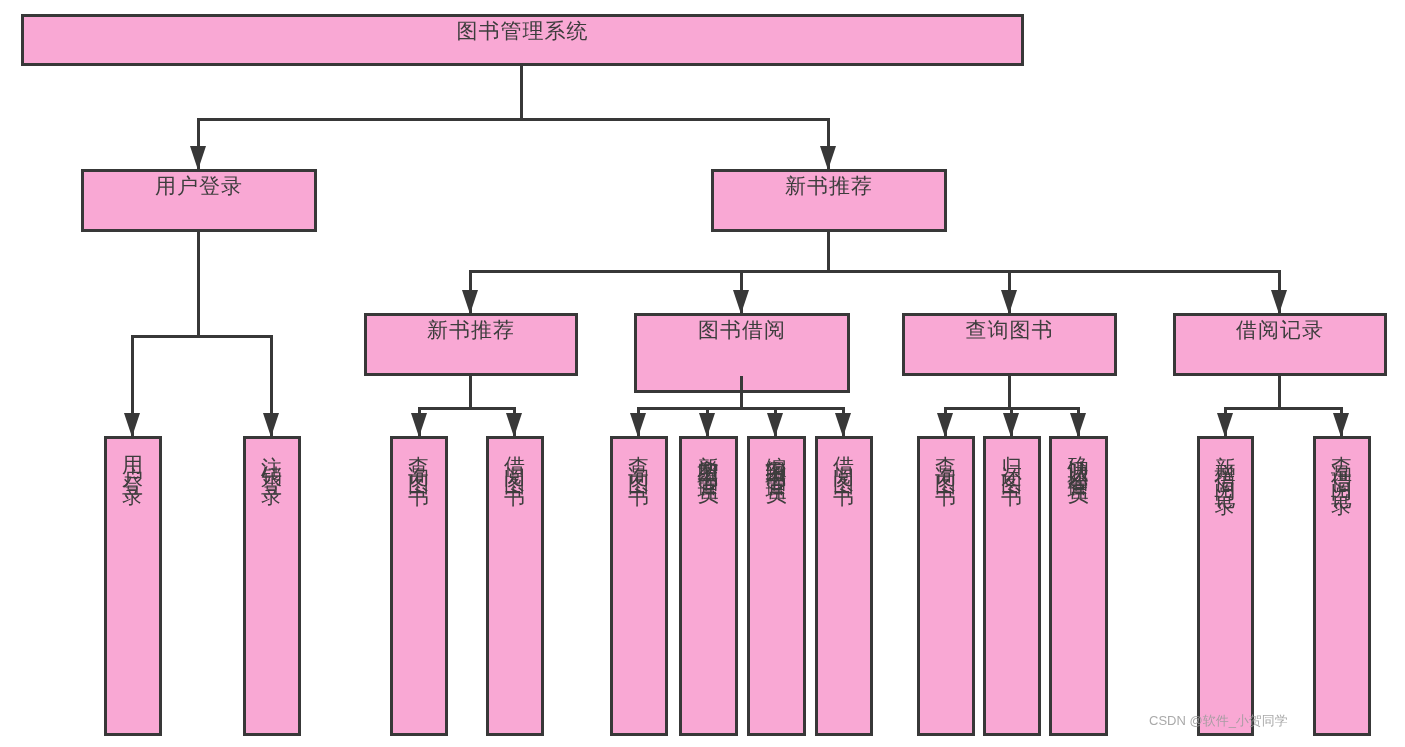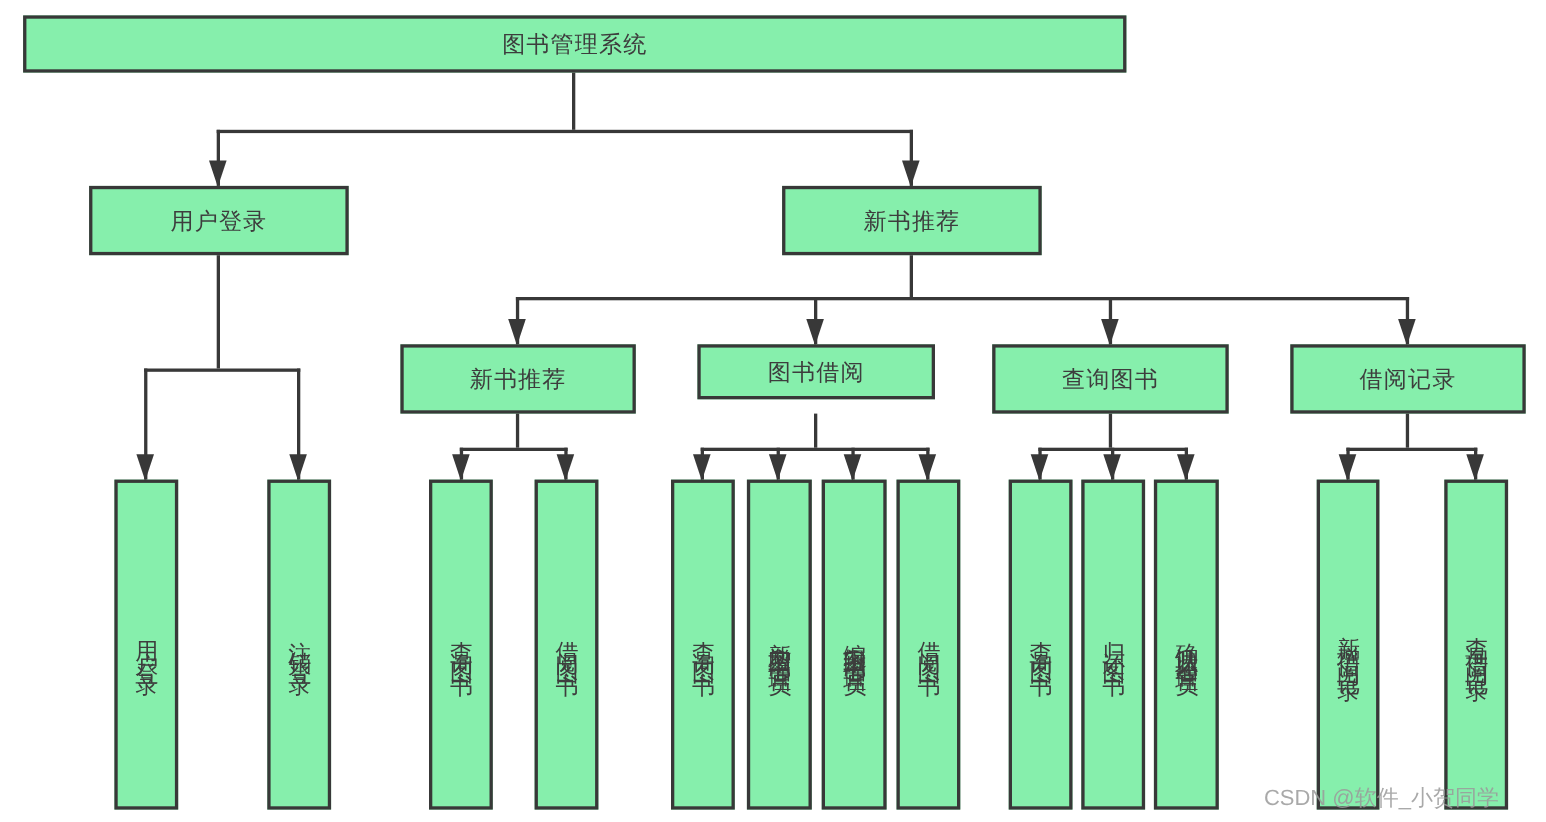--- a/index.html
+++ b/index.html
@@ -20,8 +20,8 @@
     position:absolute;
     box-sizing:border-box;
     border:3px solid var(--line);
-    background:#86efac;
-    display:flex;align-items:center;justify-content:center;
+    background:#f9a8d4;
+    display:flex;justify-content:center;
     color:var(--text);
   }
   .h-label{font-size:21px;letter-spacing:1px;white-space:nowrap;}

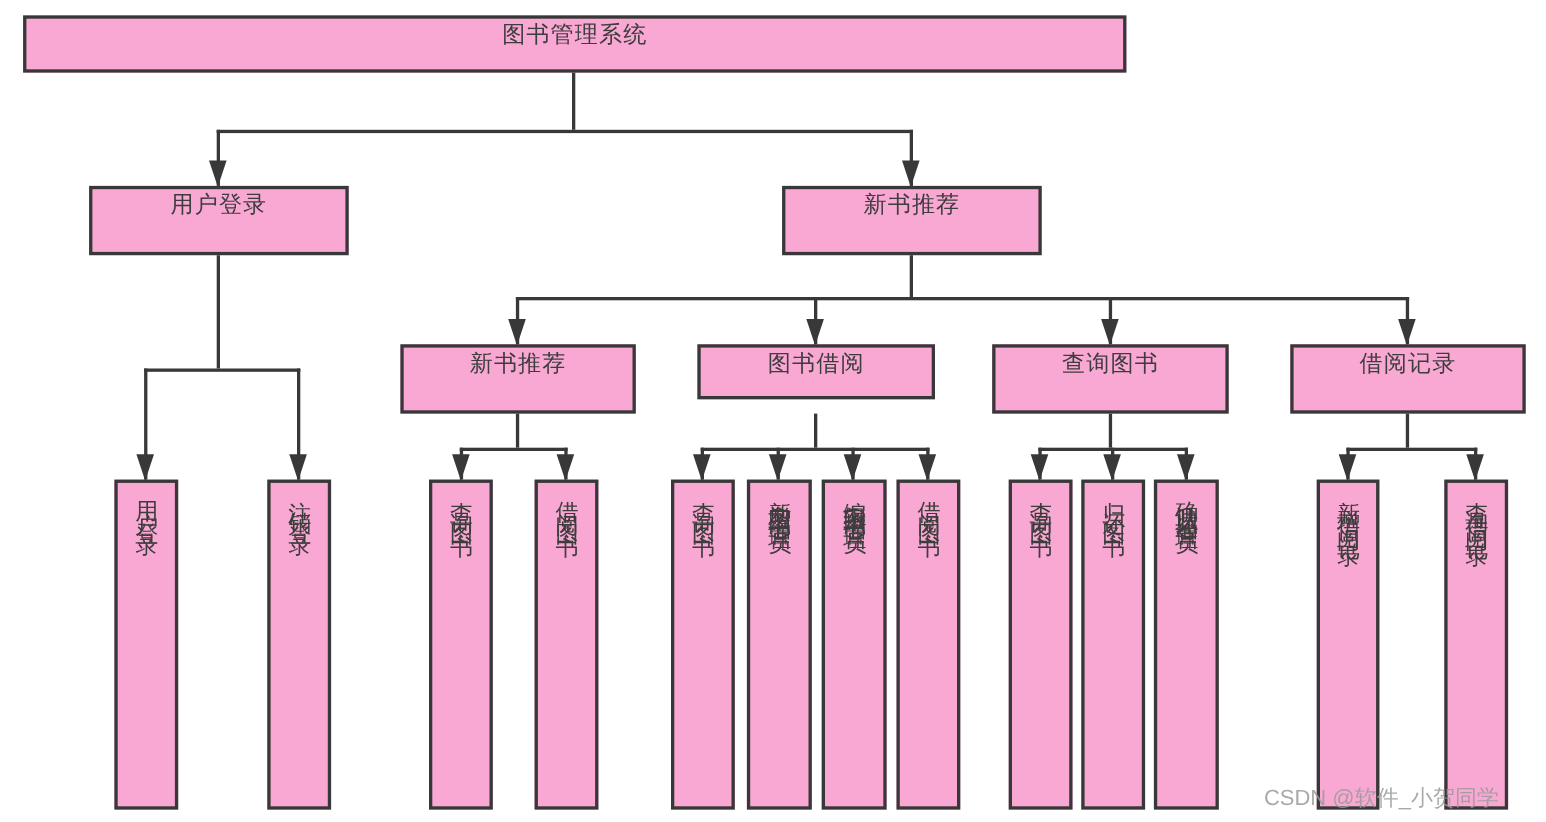--- a/index.html
+++ b/index.html
@@ -69,7 +69,7 @@
   <div class="box" style="left:364px;top:313px;width:214px;height:63px;">
     <span class="h-label">新书推荐</span>
   </div>
-  <div class="box" style="left:634px;top:313px;width:216px;height:50px;">
+  <div class="box" style="left:634px;top:313px;width:216px;height:80px;">
     <span class="h-label">图书借阅</span>
   </div>
   <div class="box" style="left:902px;top:313px;width:215px;height:63px;">

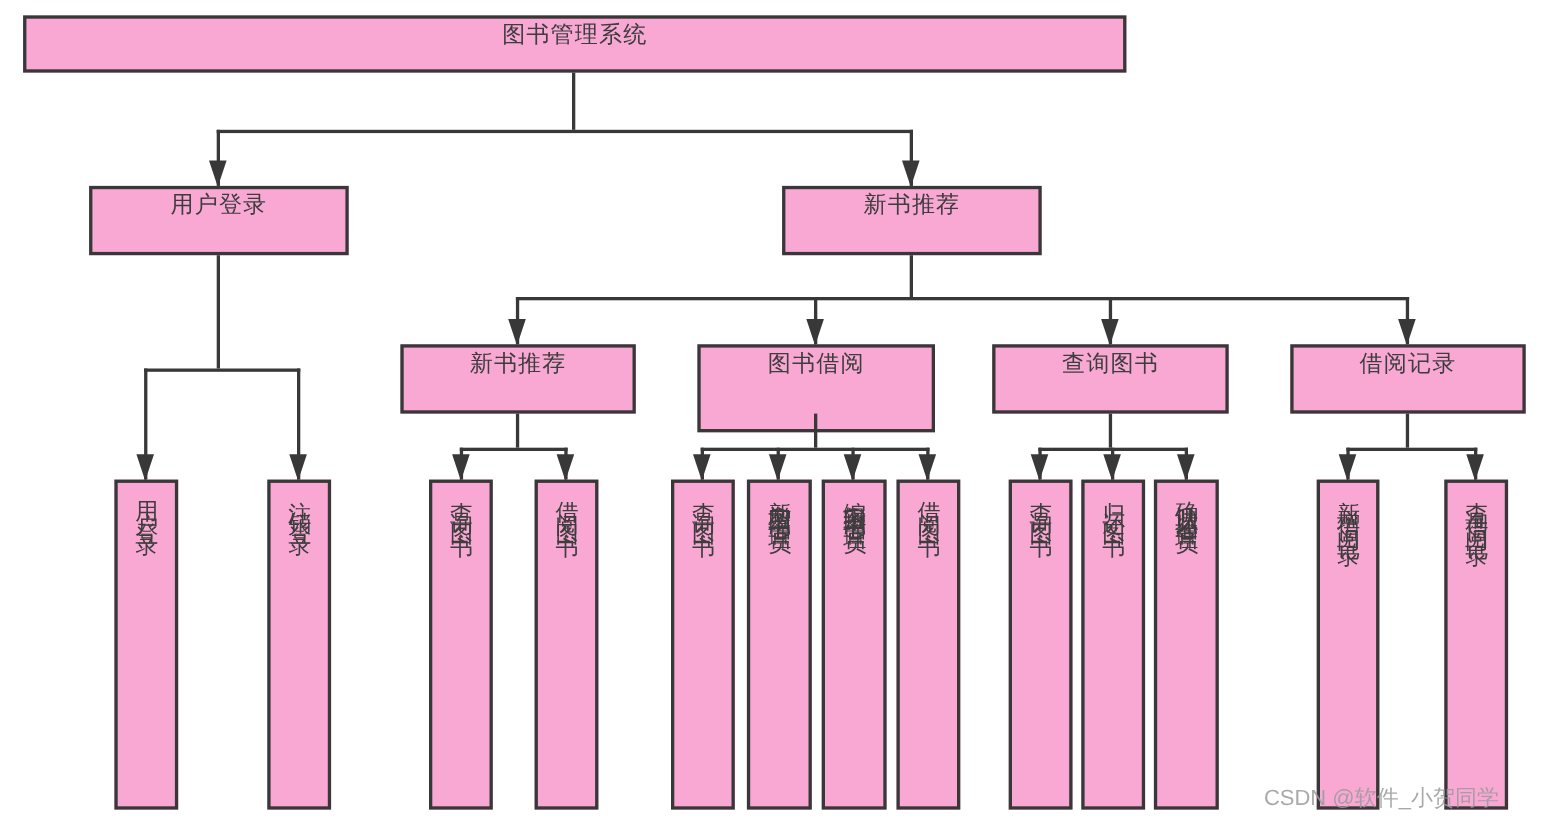--- a/index.html
+++ b/index.html
@@ -46,7 +46,7 @@
   }
   .watermark{
     position:absolute;left:1149px;top:712px;
-    font-size:20px;color:var(--watermark);
+    font-size:13px;color:var(--watermark);
     opacity:.85;z-index:5;white-space:nowrap;
   }
 </style>

